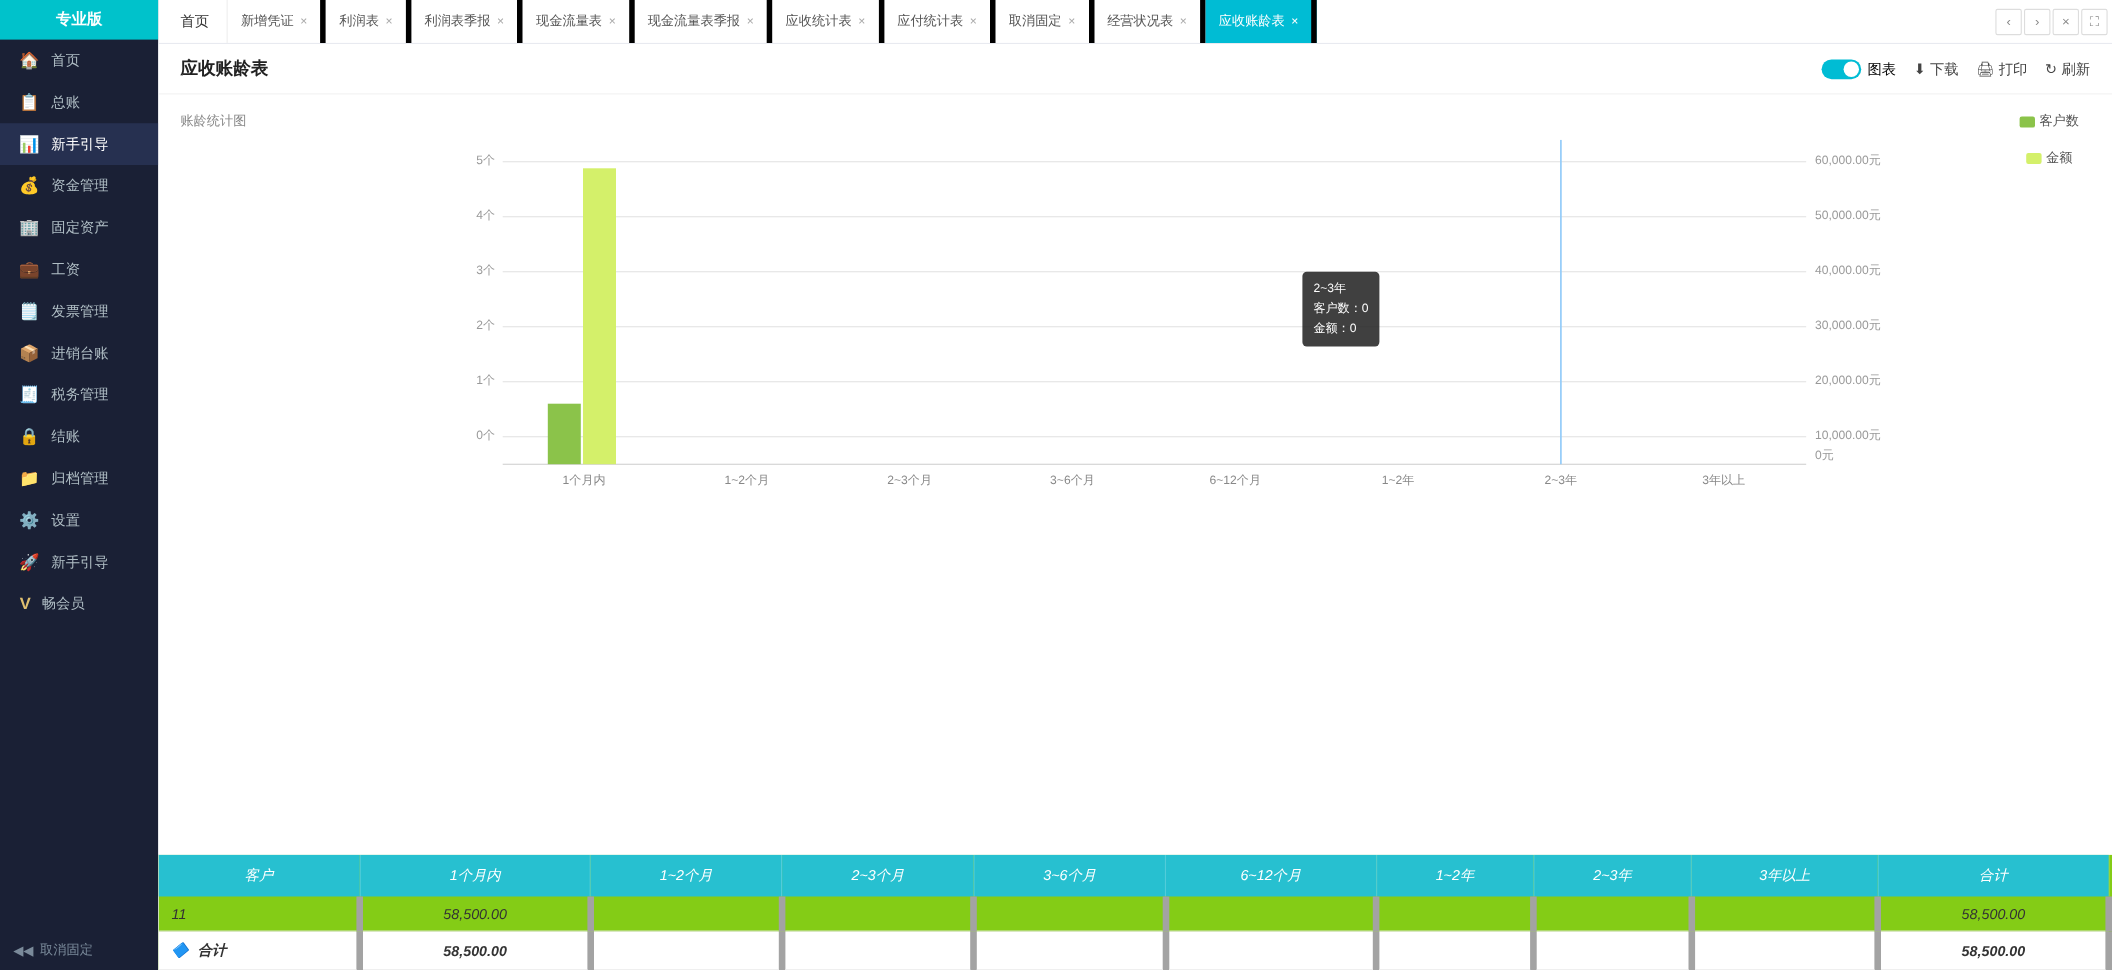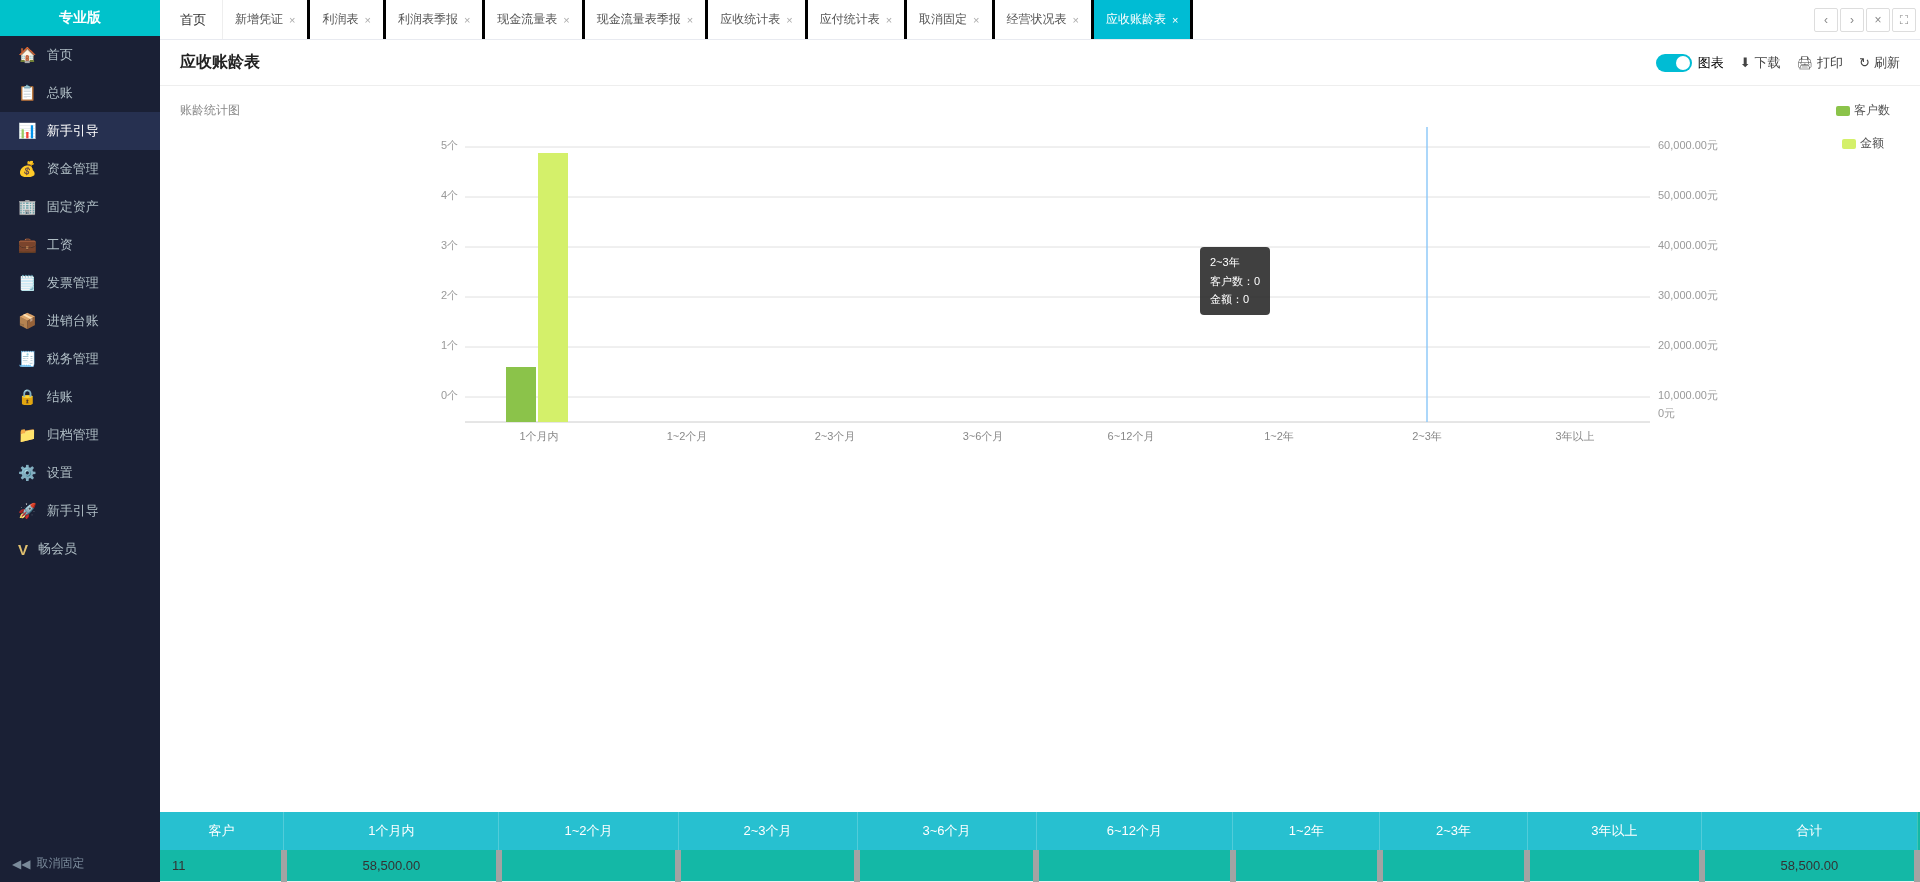--- a/index.html
+++ b/index.html
@@ -7,7 +7,7 @@
 
     
     .sidebar {
-      width: 160px;
+      width: 144px;
       background: #1a2035;
       color: #cdd5e0;
       display: flex;

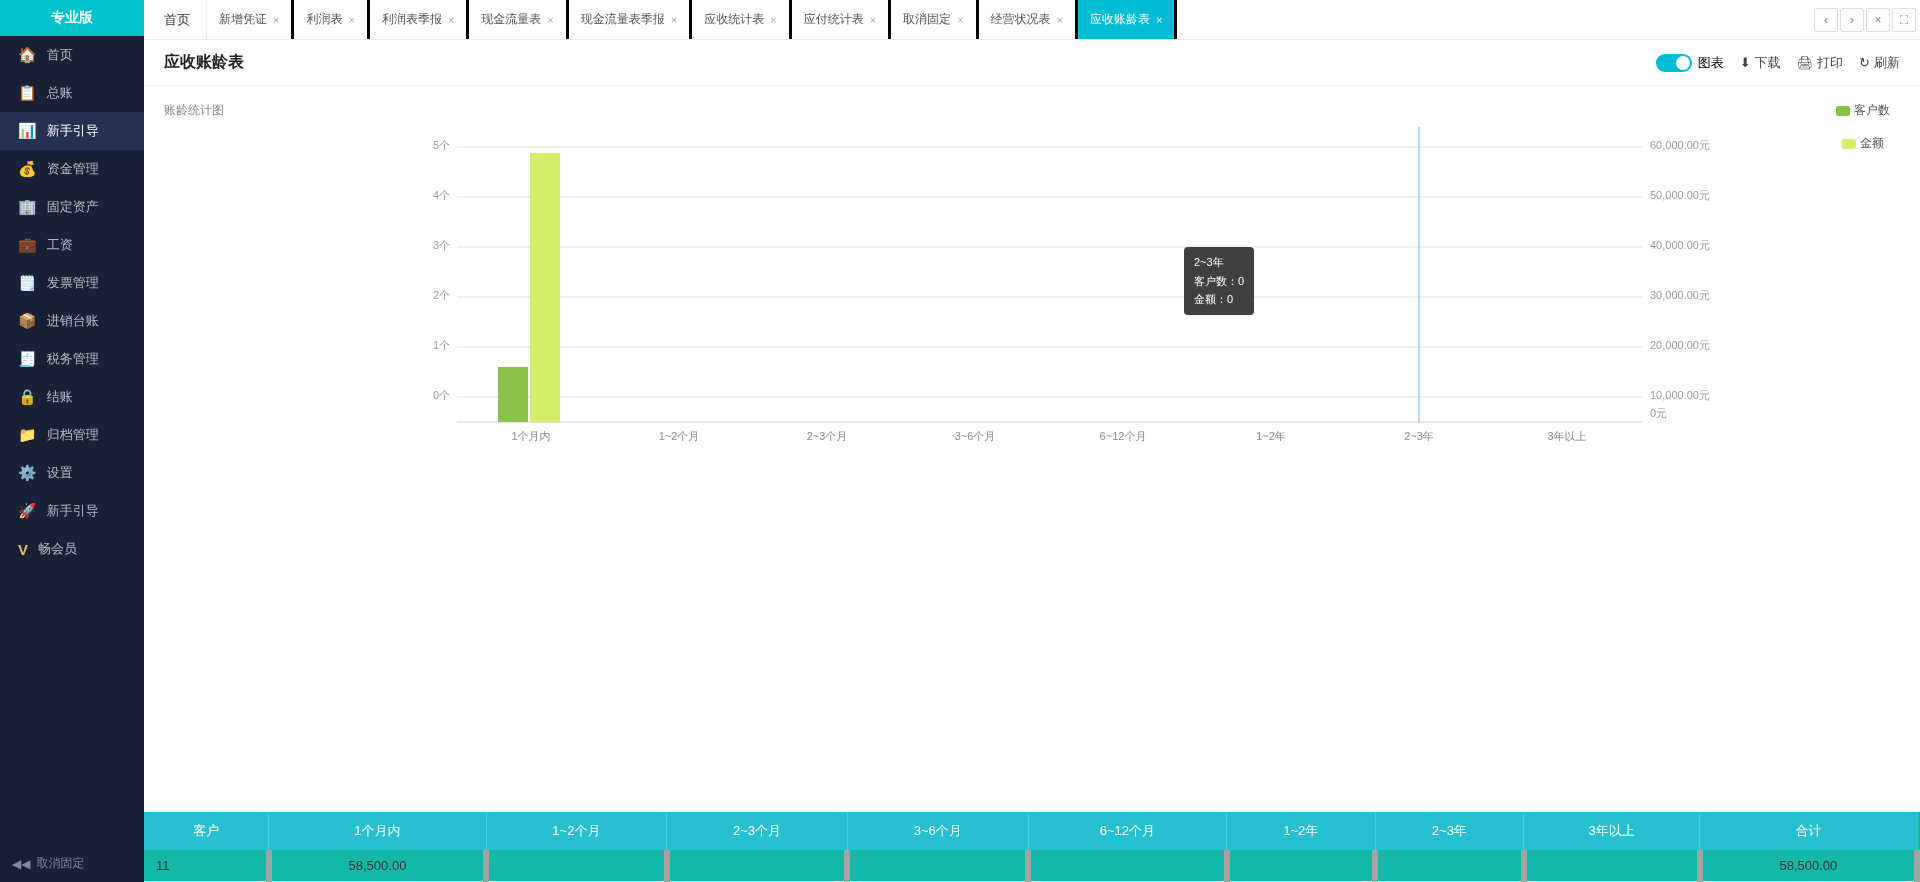--- a/index.html
+++ b/index.html
@@ -75,7 +75,7 @@
       color: #555;
       cursor: pointer;
       white-space: nowrap;
-      border-right: 3px solid #000000;
+      border-right: 5px solid #000000;
       gap: 6px;
       flex-shrink: 0;
     }

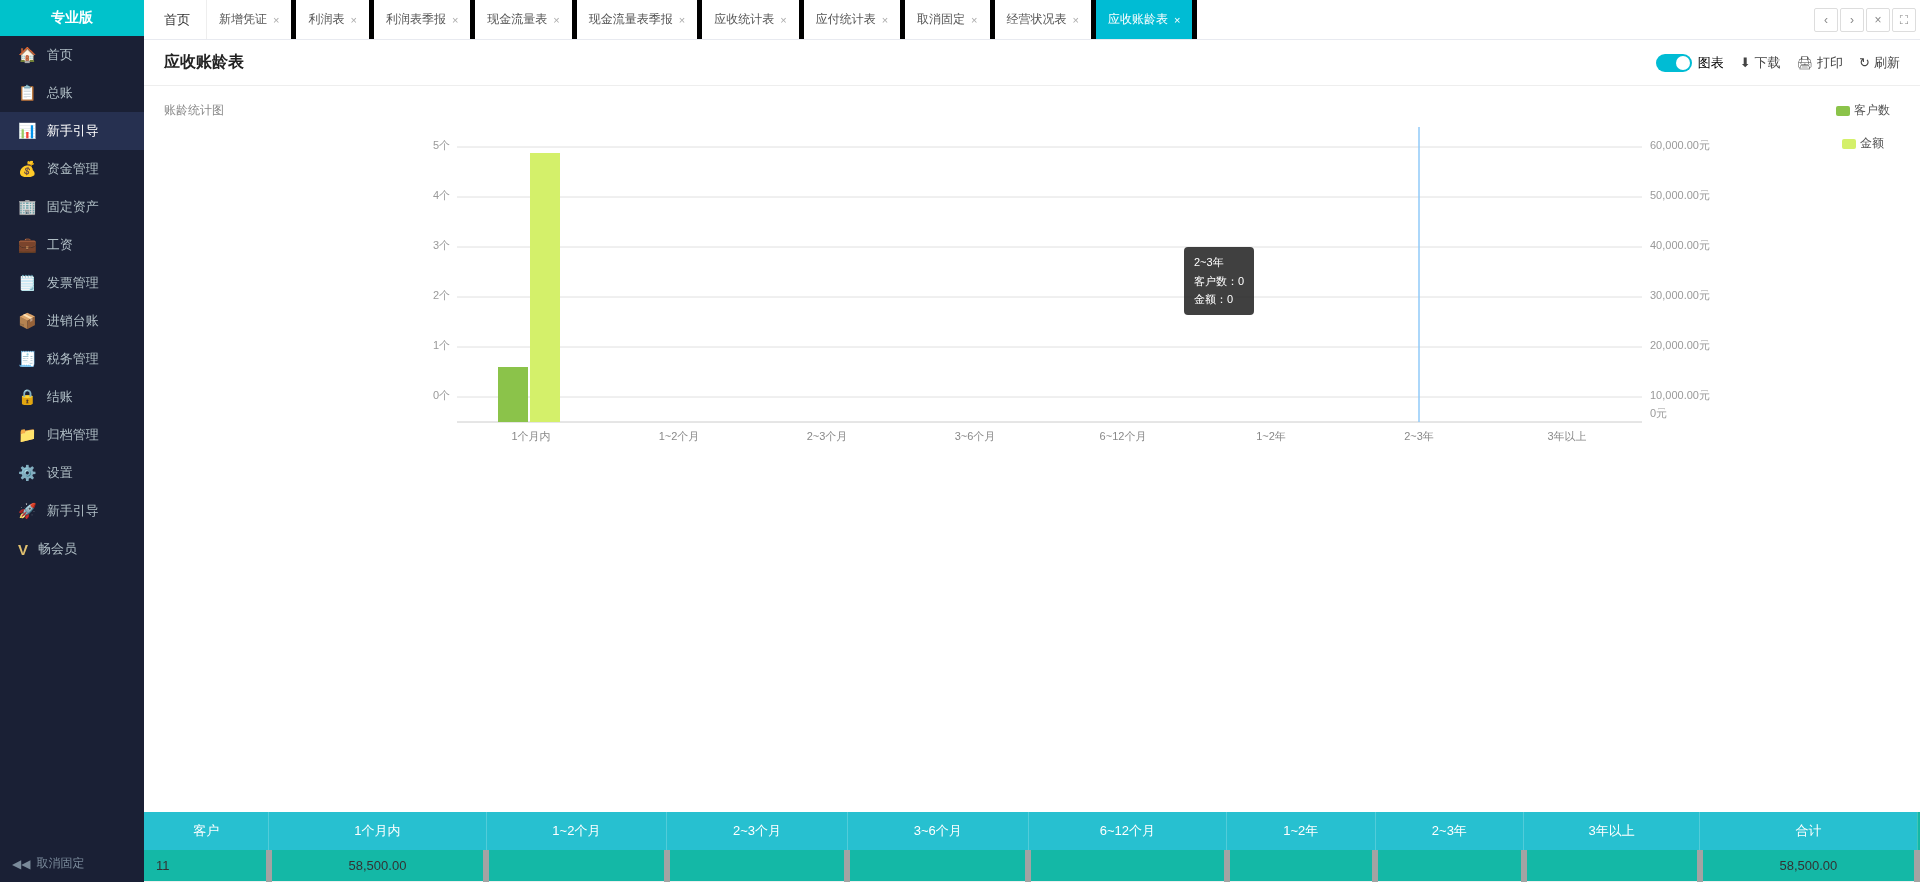--- a/index.html
+++ b/index.html
@@ -235,7 +235,8 @@
     
     .data-table-wrapper {
       margin: 0 0;
-      background: #14b8a6;
+      background: #84cc16;
+      font-style: italic;
     }
     .data-table {
       width: 100%;

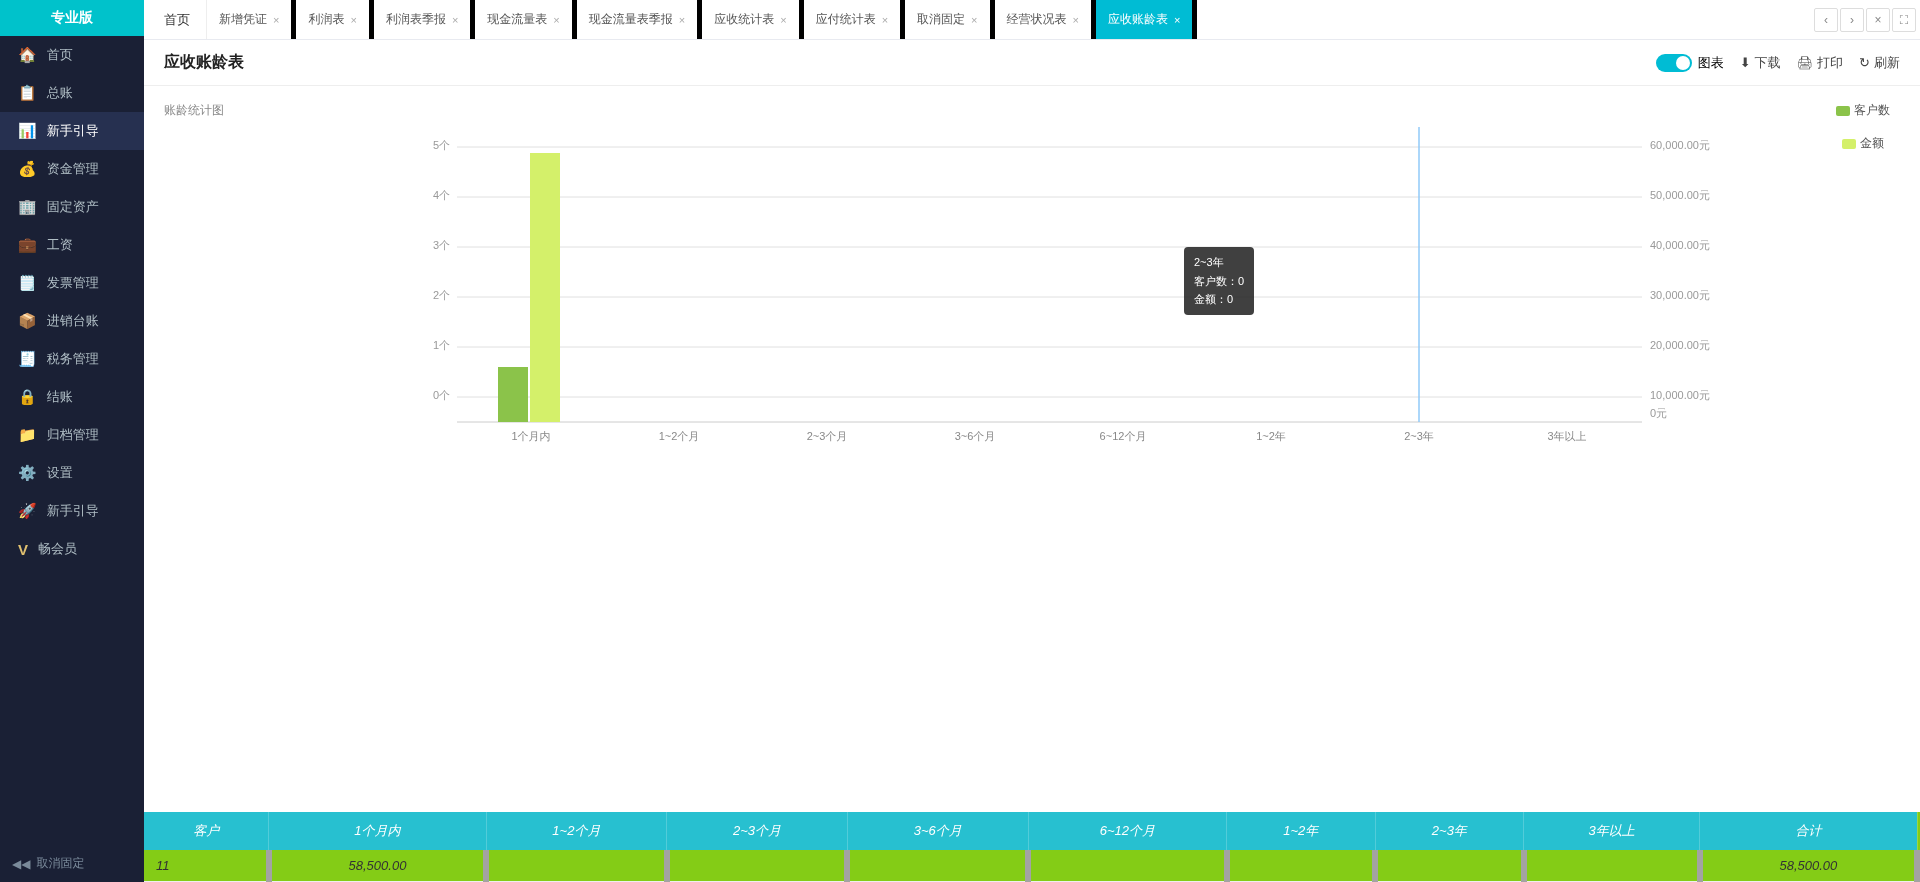--- a/index.html
+++ b/index.html
@@ -511,6 +511,21 @@
             <td></td>
             <td>58,500.00</td>
           </tr>
+          <tr class="total-row">
+            <td>
+              <span class="total-icon">🔷</span>
+              <span>合计</span>
+            </td>
+            <td>58,500.00</td>
+            <td></td>
+            <td></td>
+            <td></td>
+            <td></td>
+            <td></td>
+            <td></td>
+            <td></td>
+            <td>58,500.00</td>
+          </tr>
         </tbody>
       </table>
     </div>

